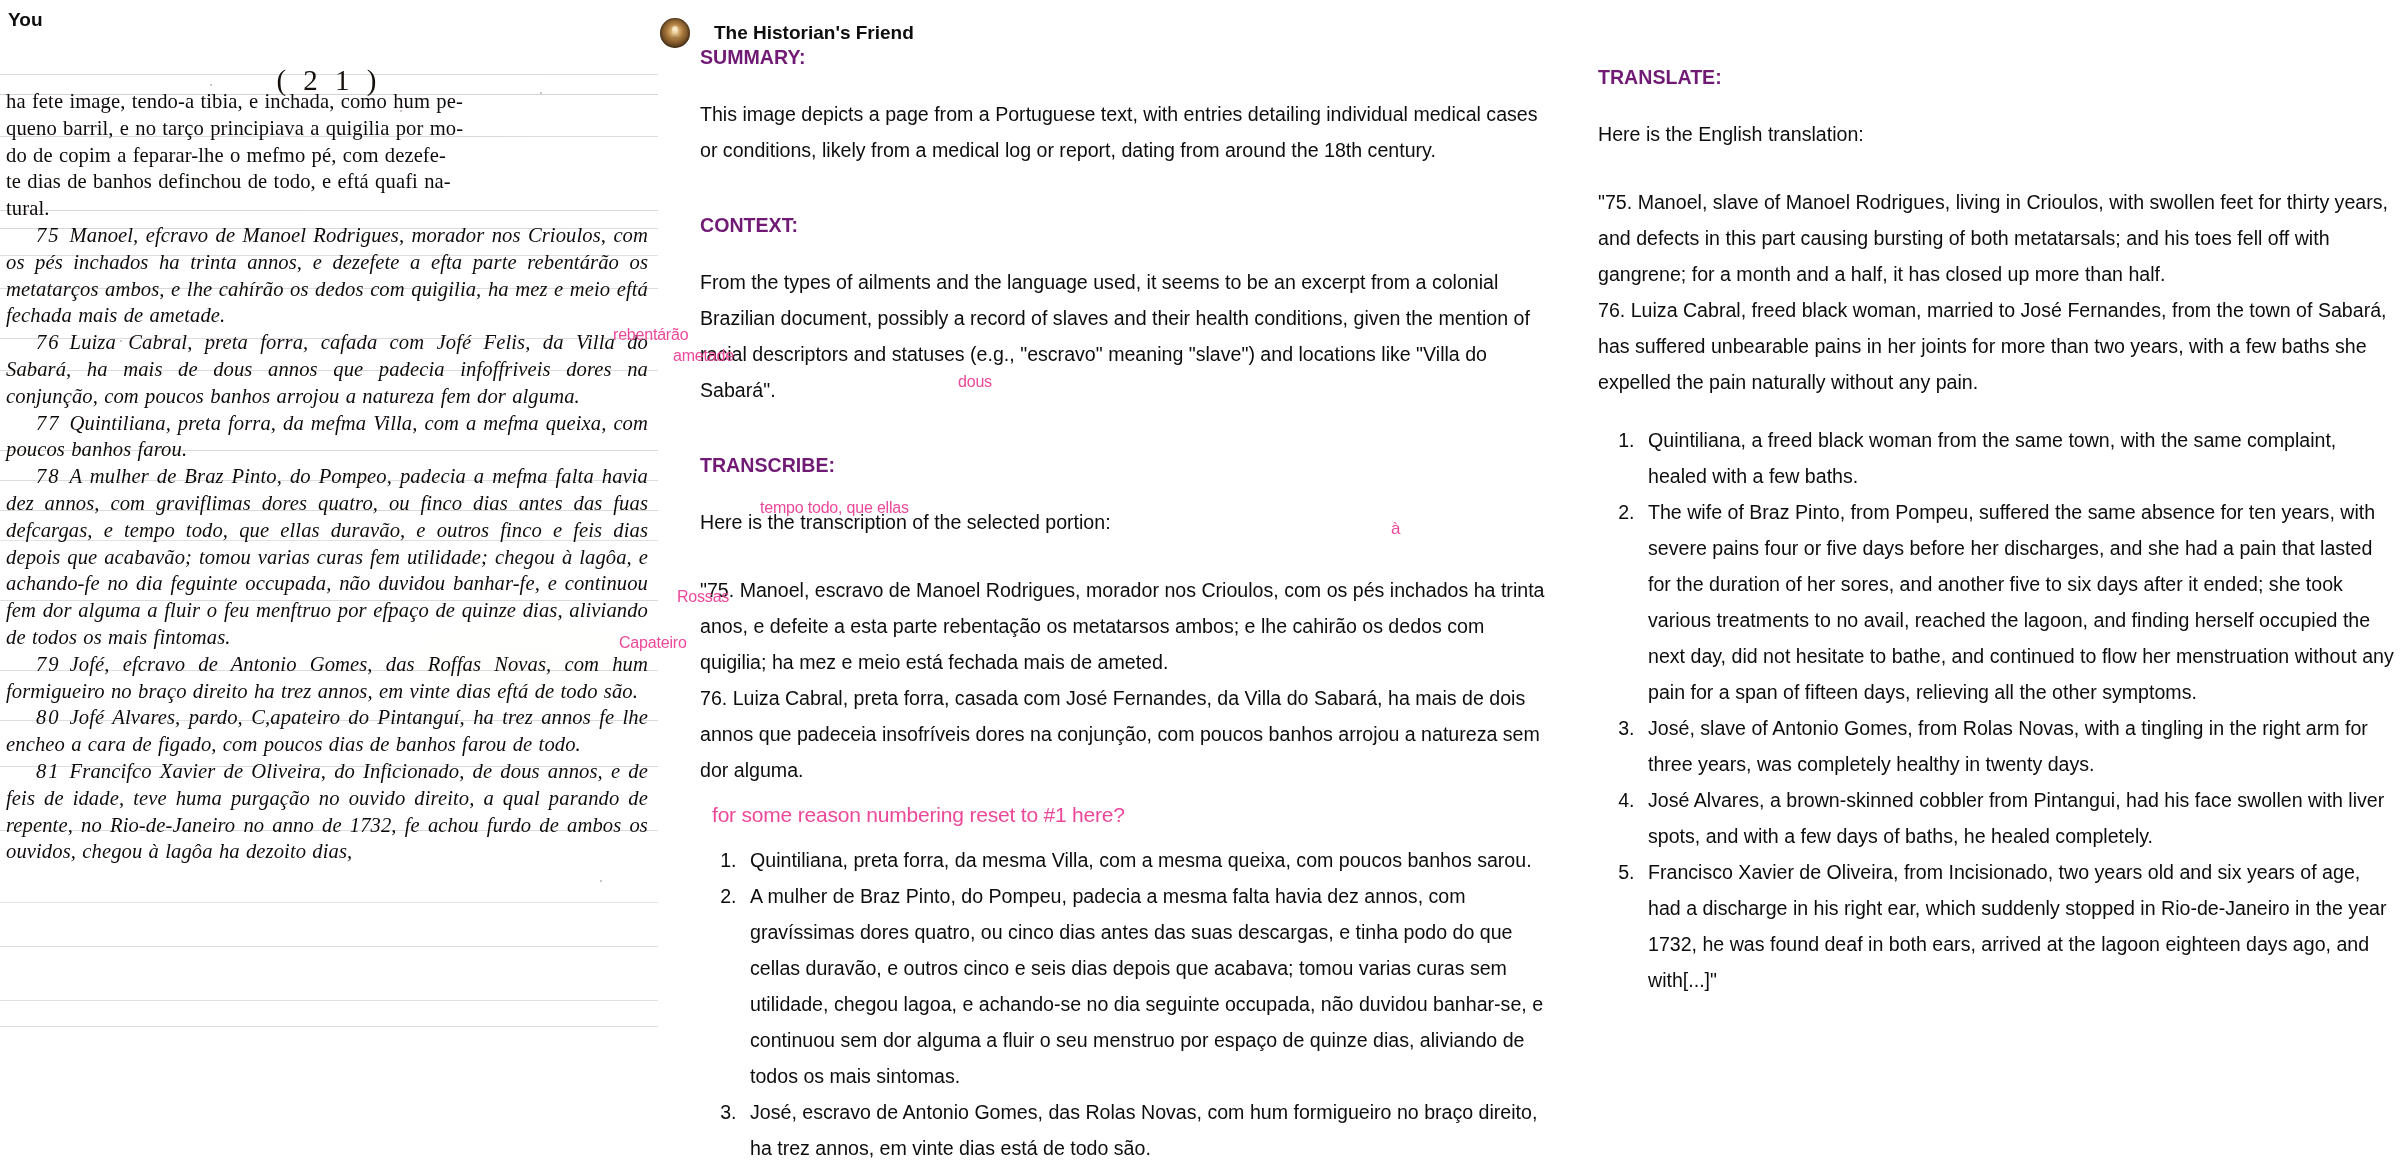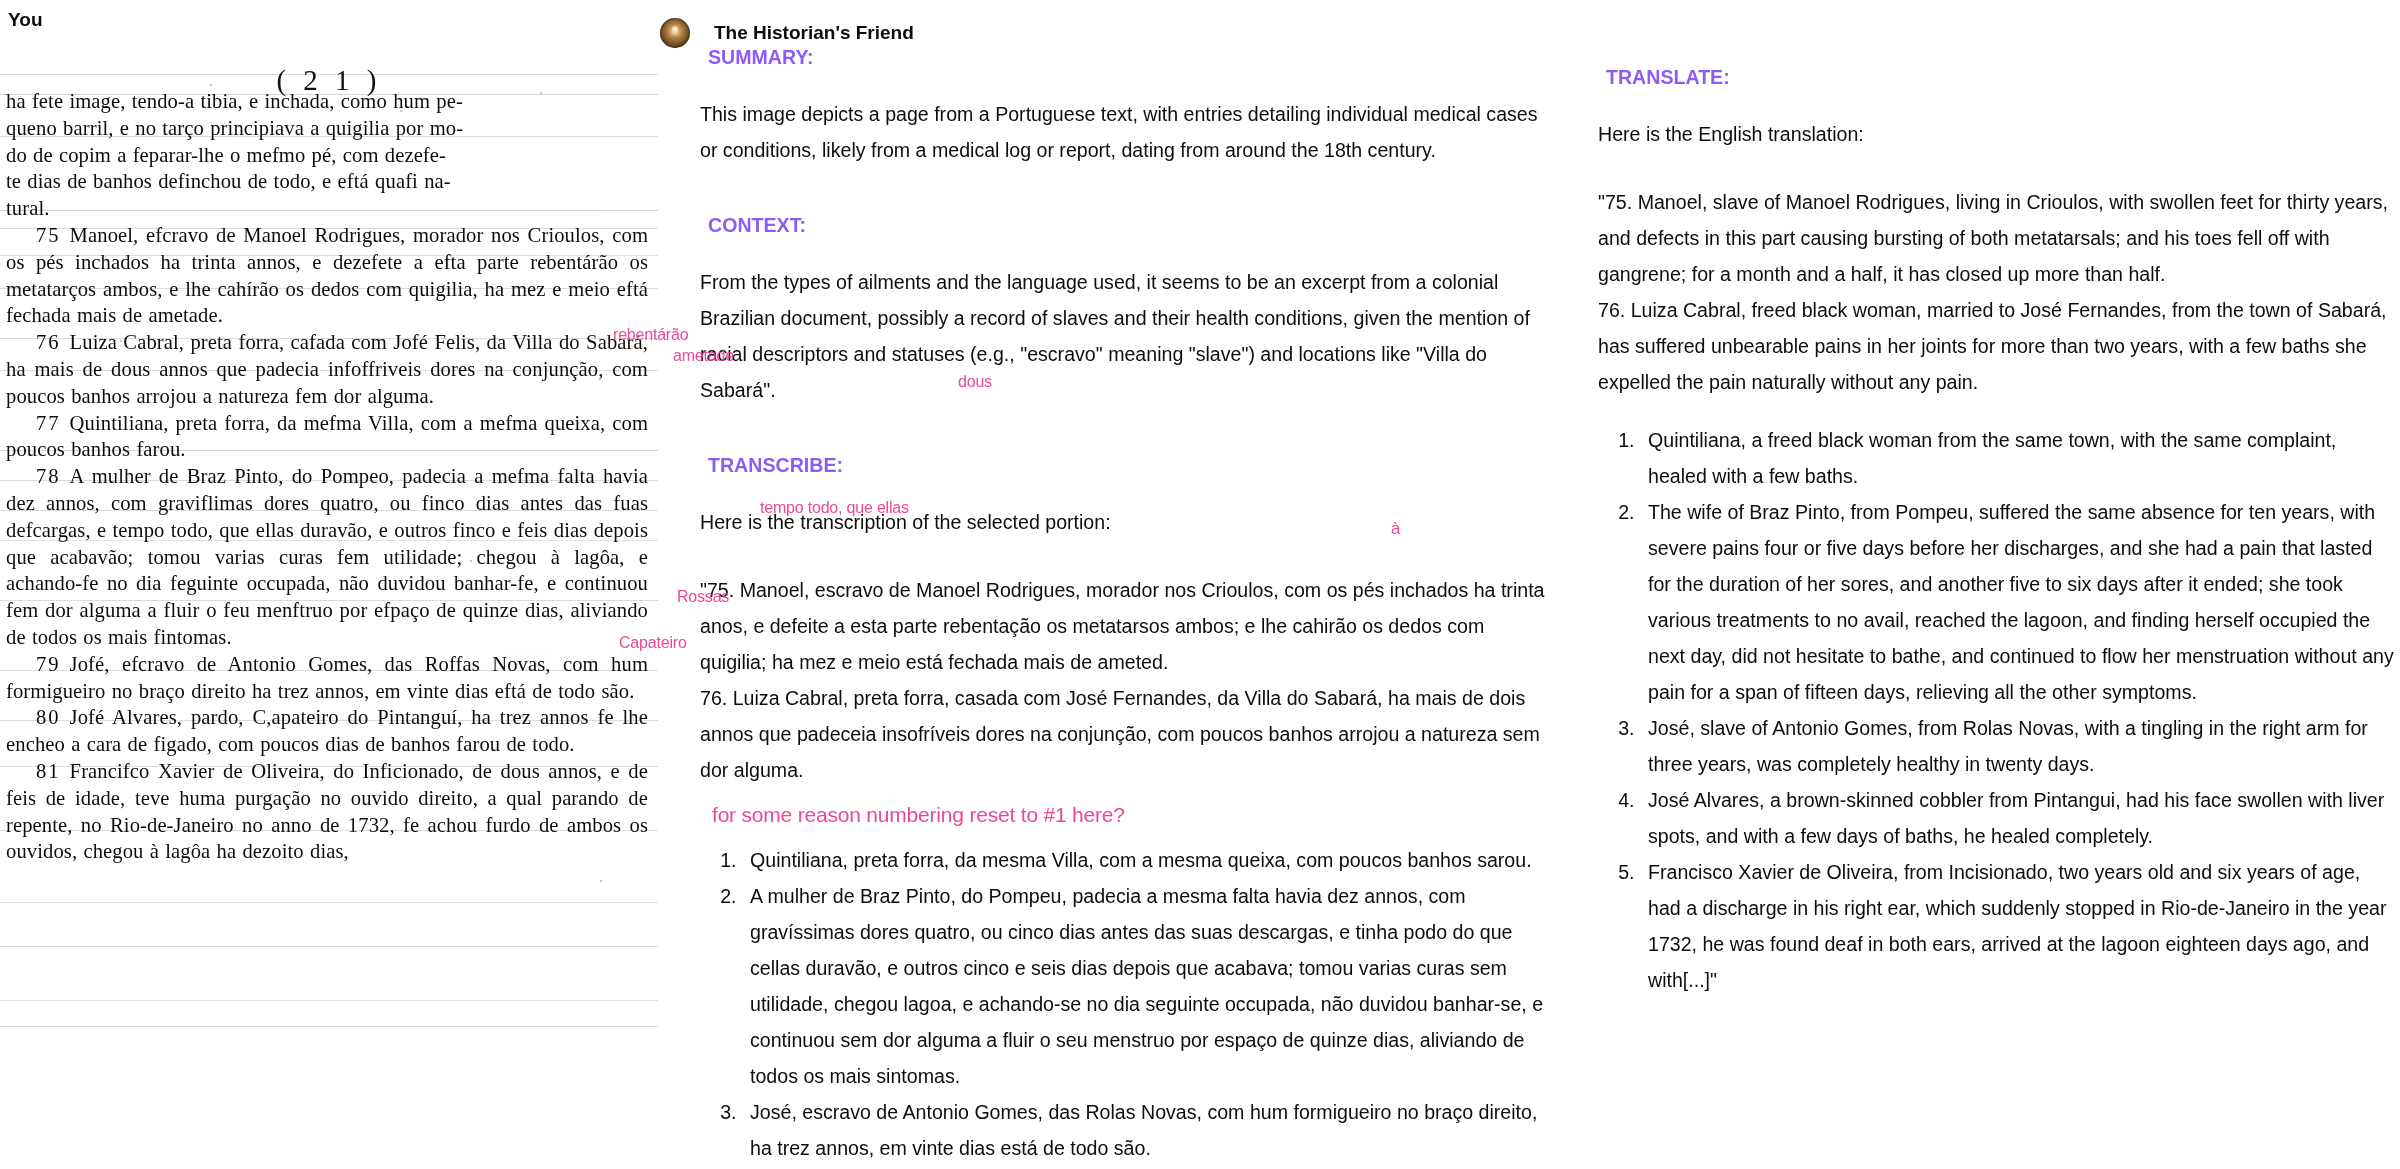--- a/index.html
+++ b/index.html
@@ -141,8 +141,7 @@
     font-weight: 700;
     font-size: 19.6px;
     line-height: 34px;
-    color: #8b5cf6;
-    margin-left: 8px;
+    color: #701a75;
   }
   .para { margin: 0; }
   .gap-sm { height: 22px; }

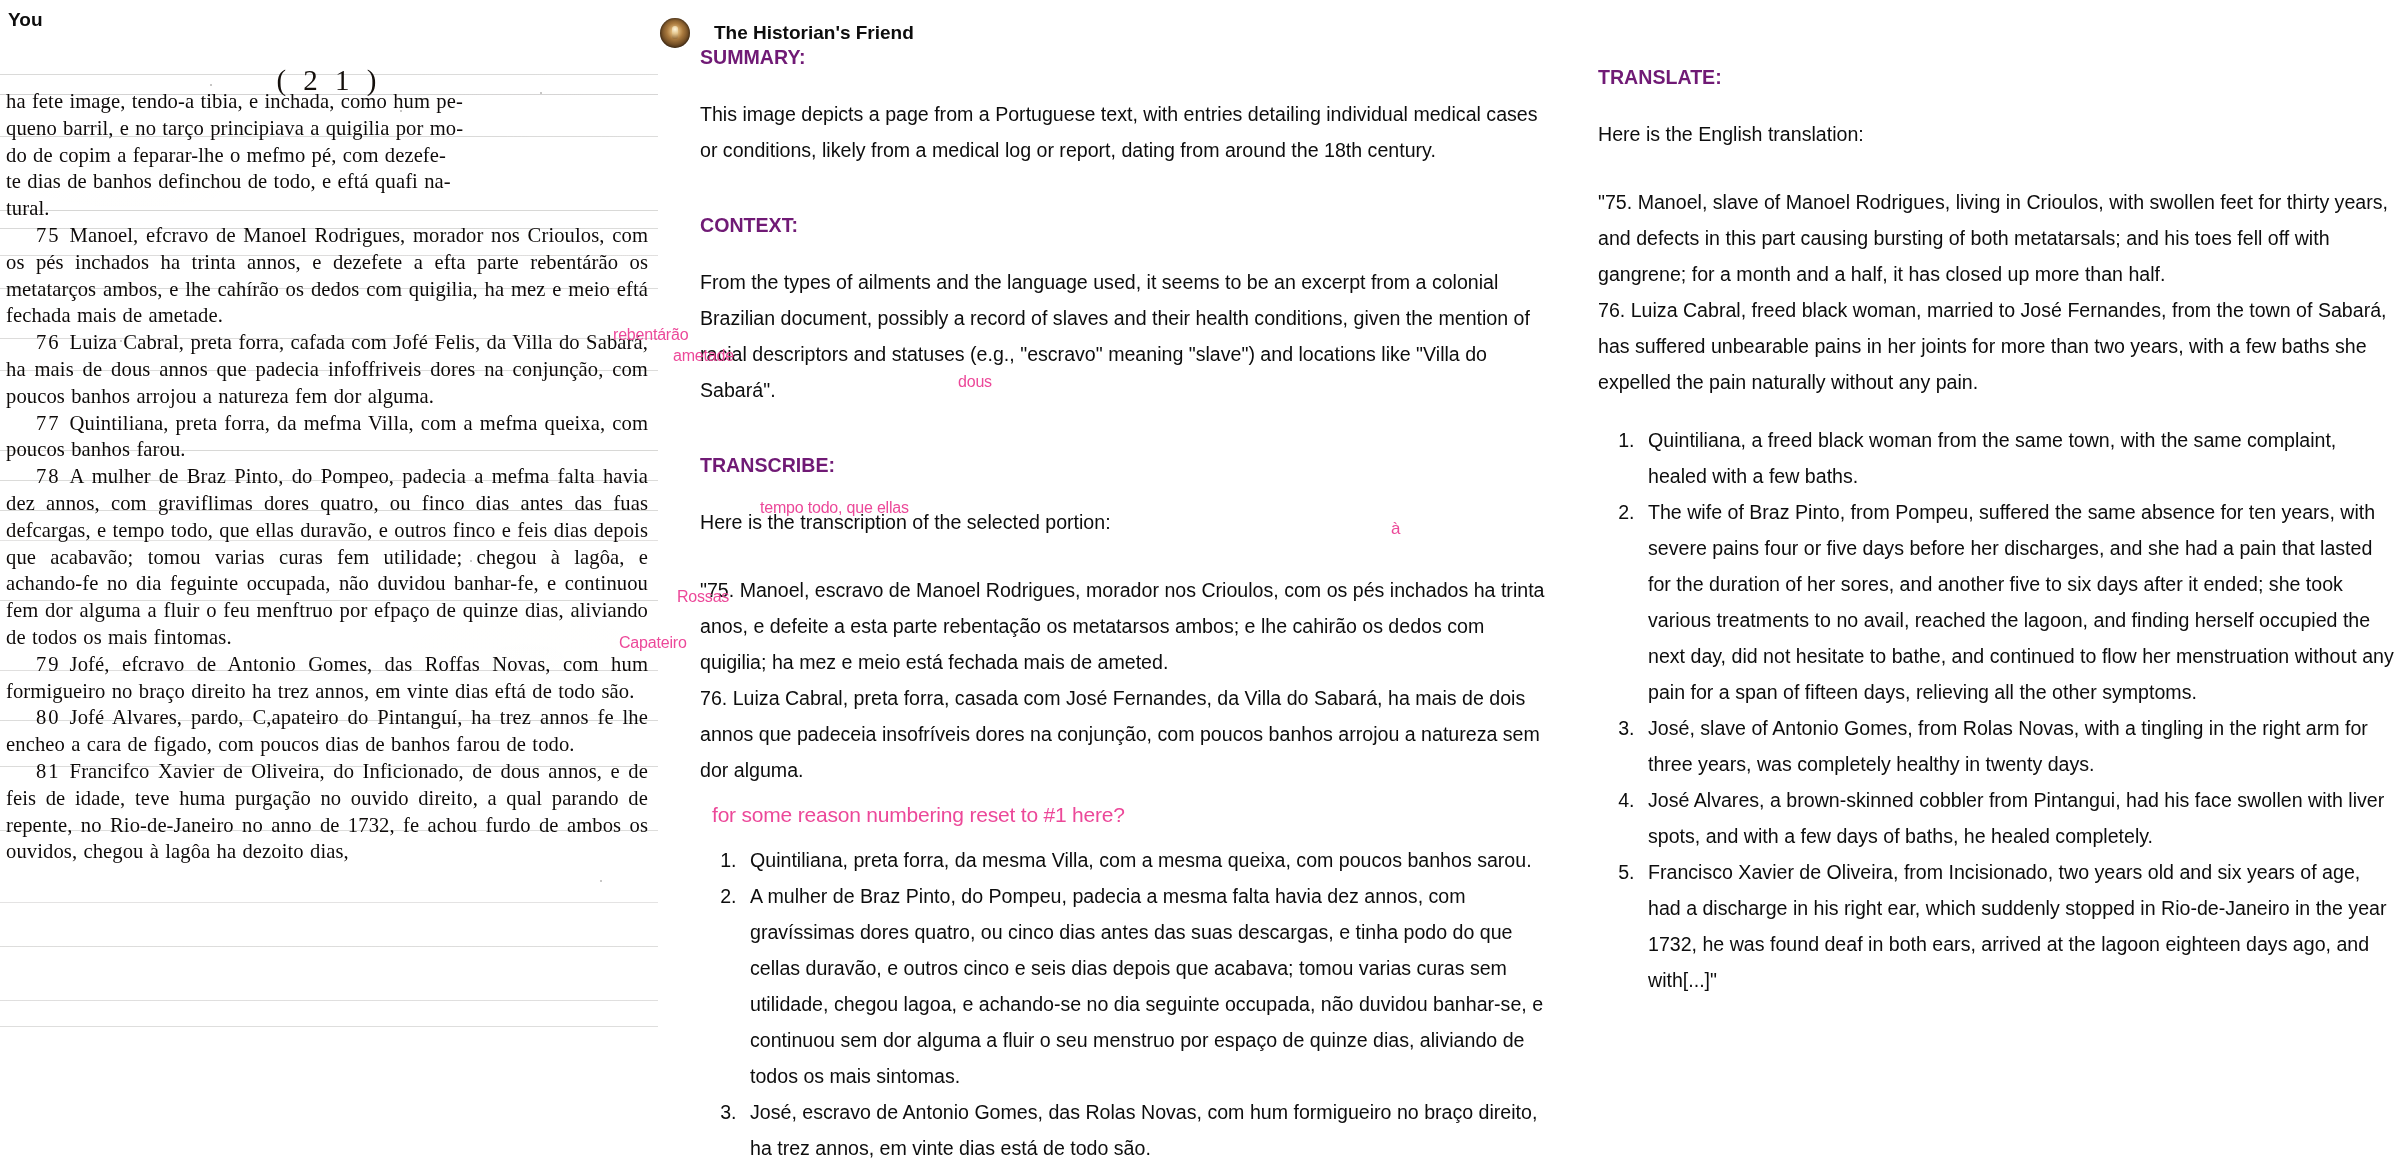--- a/index.html
+++ b/index.html
@@ -70,7 +70,7 @@
     word-spacing: 1px;
   }
   .scan-body p { margin: 0; }
-  .scan-body .ind { text-indent: 30px; }
+  .scan-body .ind { text-indent: 30px; font-style: italic; }
   .scan-num { letter-spacing: 2px; padding-right: 9px; }
   
   .streak {

